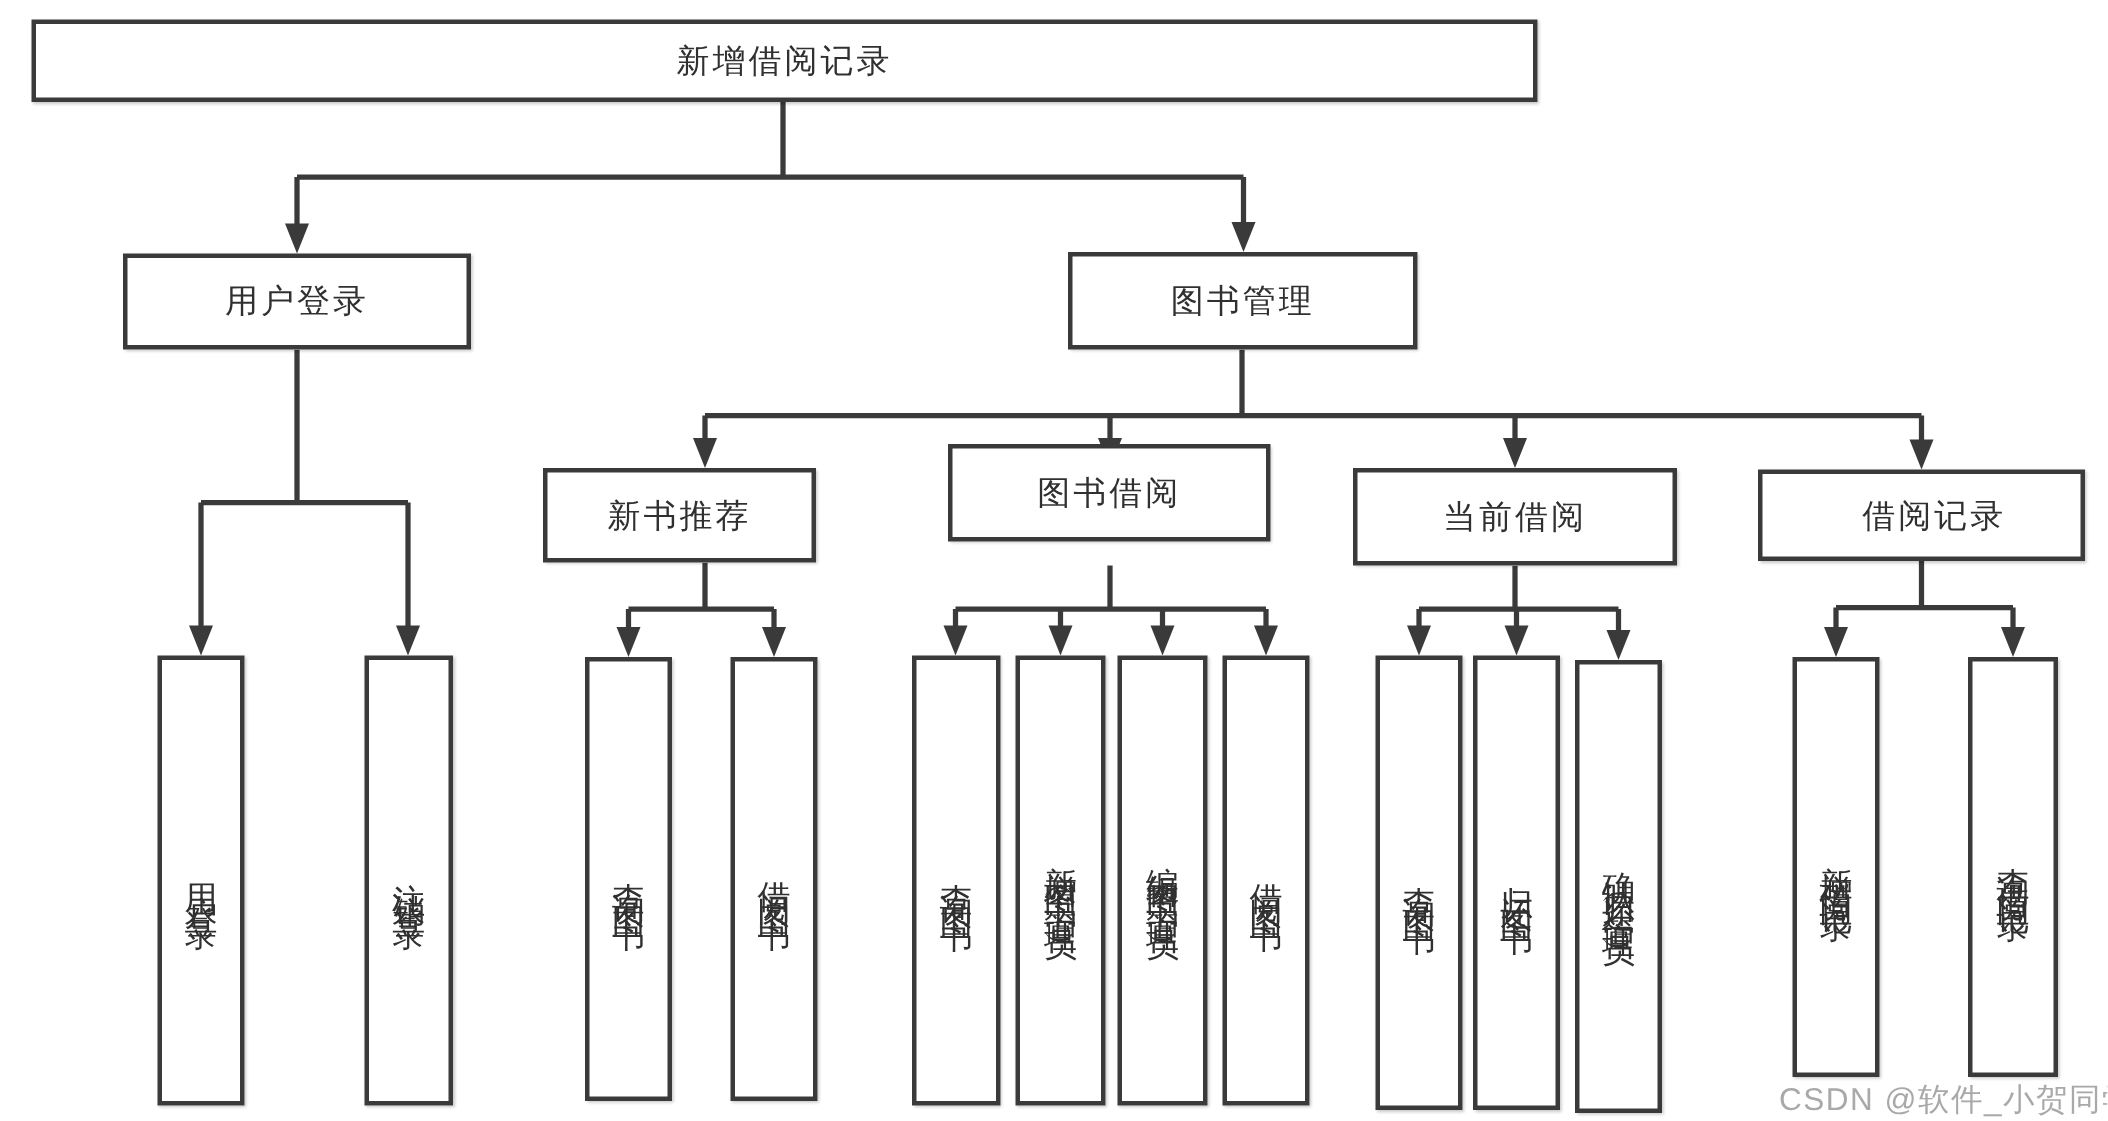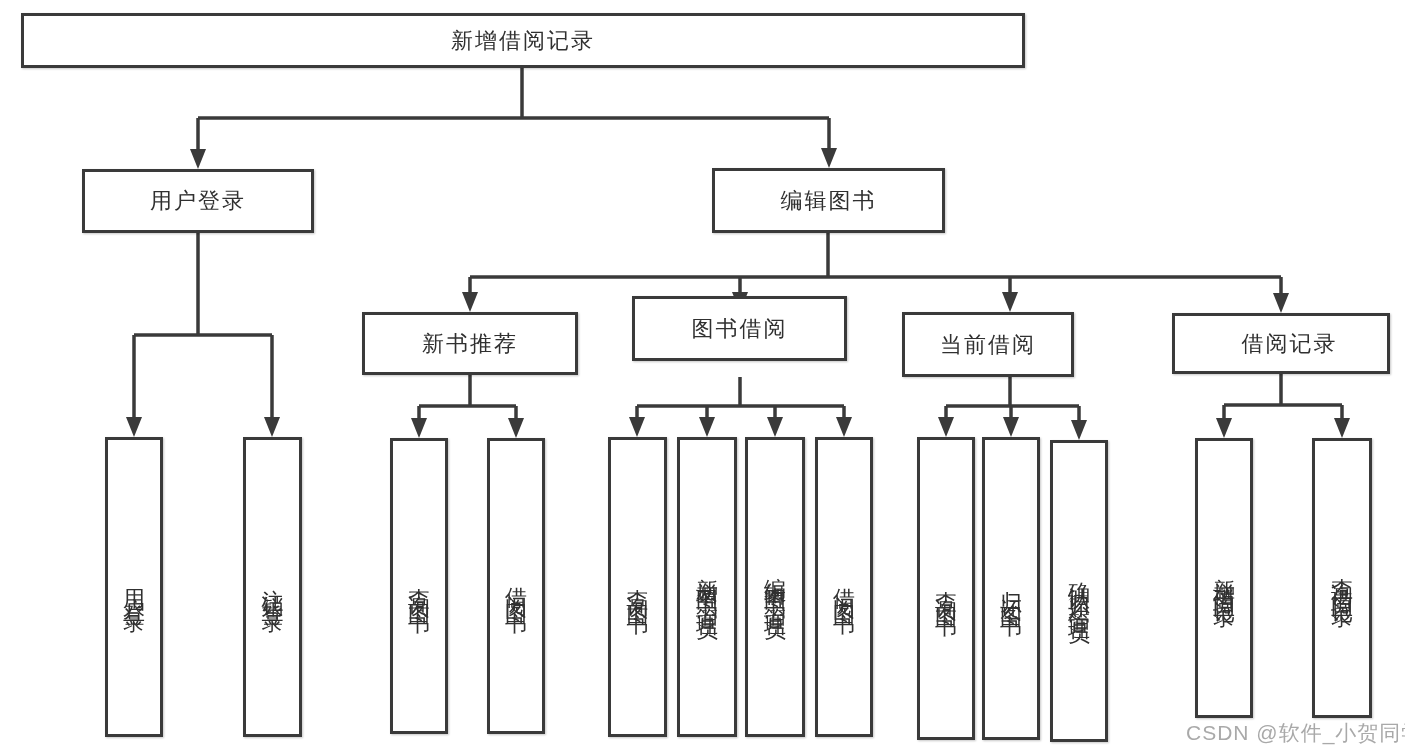--- a/index.html
+++ b/index.html
@@ -141,7 +141,7 @@
     <span>用户登录</span>
   </div>
   <div class="hbox" style="left:712px; top:168px; width:233px; height:65px;">
-    <span>编辑图书</span>
+    <span>图书管理</span>
   </div>
 
   <div class="hbox" style="left:362px; top:312px; width:216px; height:63px;">

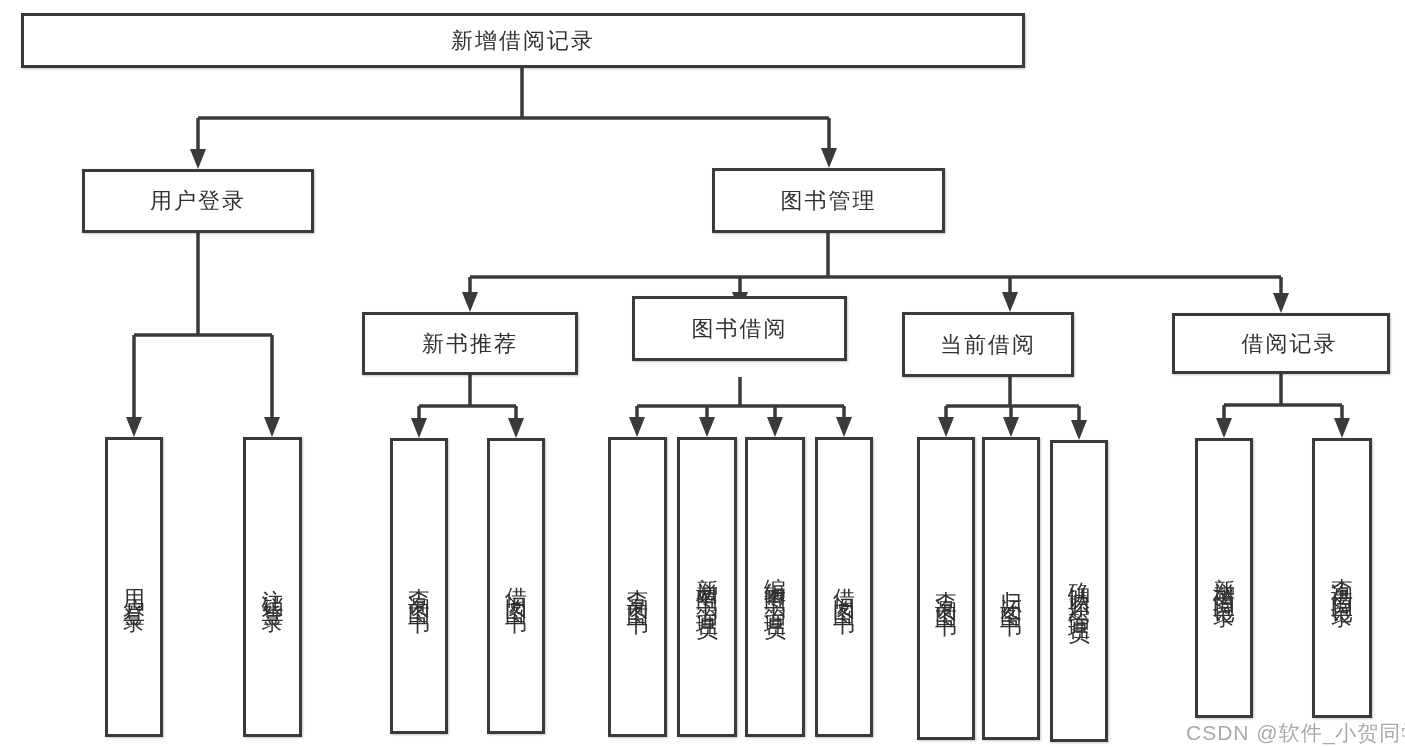--- a/index.html
+++ b/index.html
@@ -144,7 +144,7 @@
     <span>图书管理</span>
   </div>
 
-  <div class="hbox" style="left:362px; top:312px; width:216px; height:63px;">
+  <div class="hbox" style="left:362px; top:312px; width:182px; height:63px;">
     <span>新书推荐</span>
   </div>
   <div class="hbox" style="left:632px; top:296px; width:215px; height:65px;">

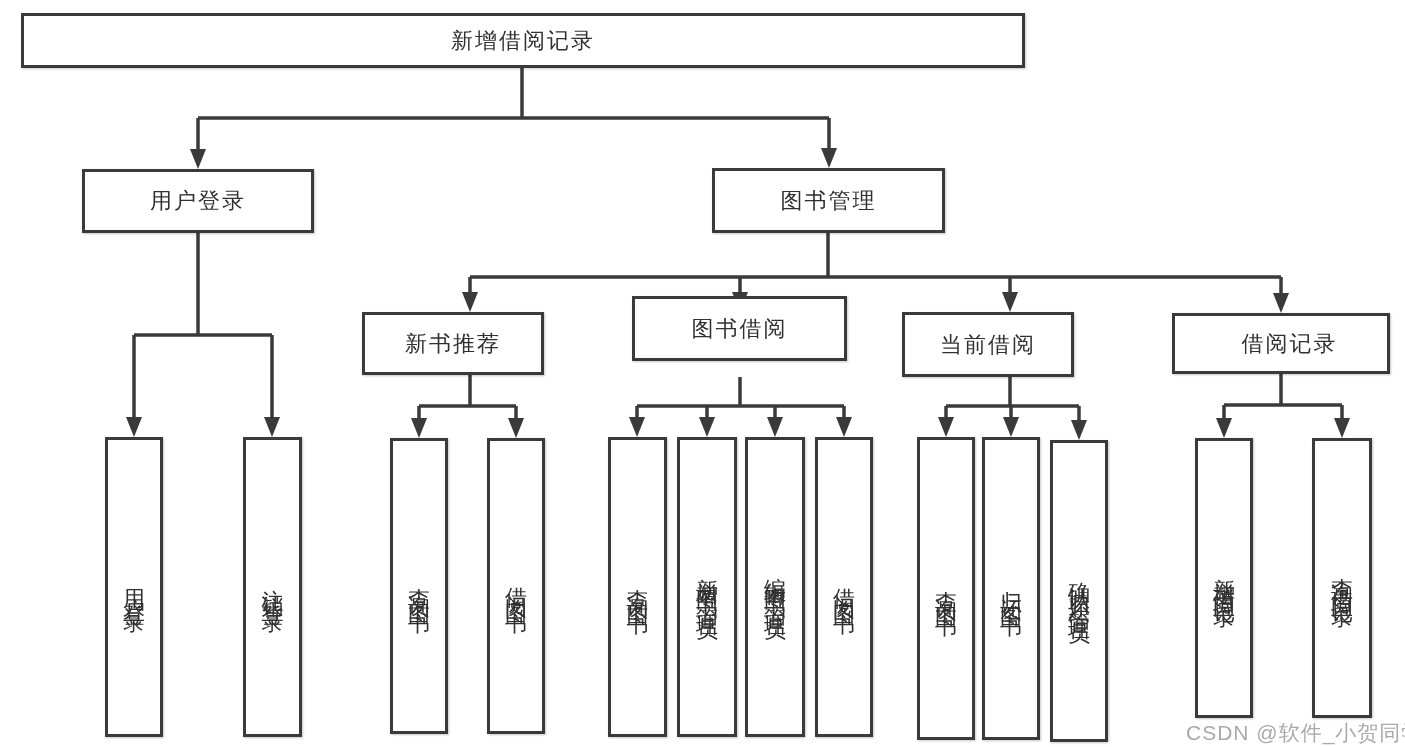--- a/index.html
+++ b/index.html
@@ -150,7 +150,7 @@
   <div class="hbox" style="left:632px; top:296px; width:215px; height:65px;">
     <span>图书借阅</span>
   </div>
-  <div class="hbox" style="left:902px; top:312px; width:172px; height:65px;">
+  <div class="hbox" style="left:902px; top:312px; width:216px; height:65px;">
     <span>当前借阅</span>
   </div>
   <div class="hbox" style="left:1172px; top:313px; width:218px; height:61px;padding-left:17px;">

